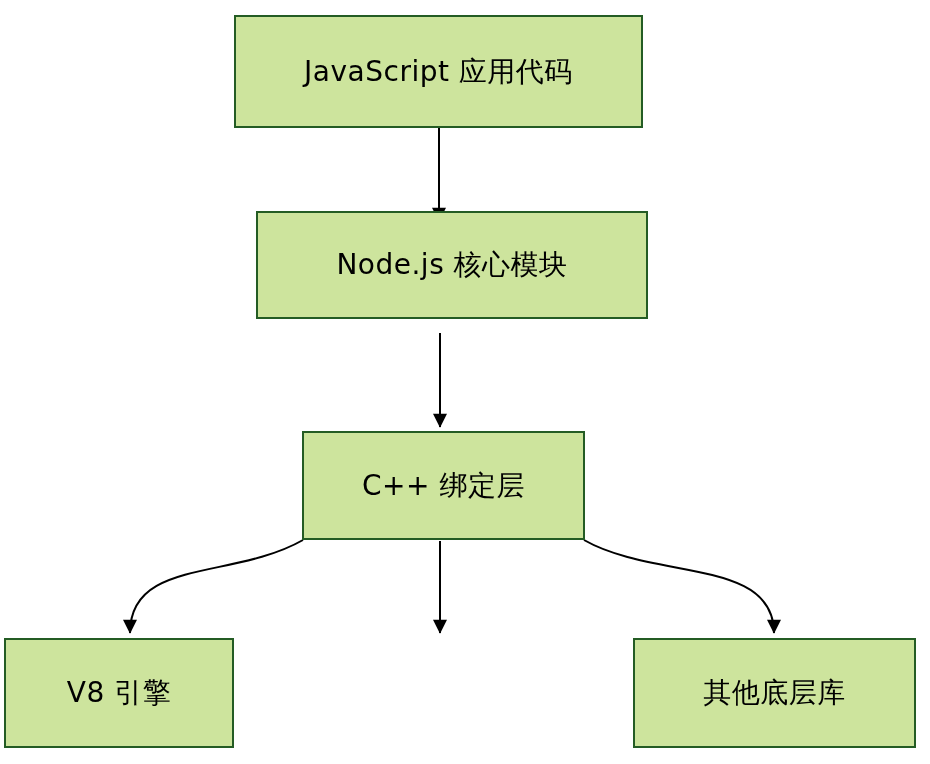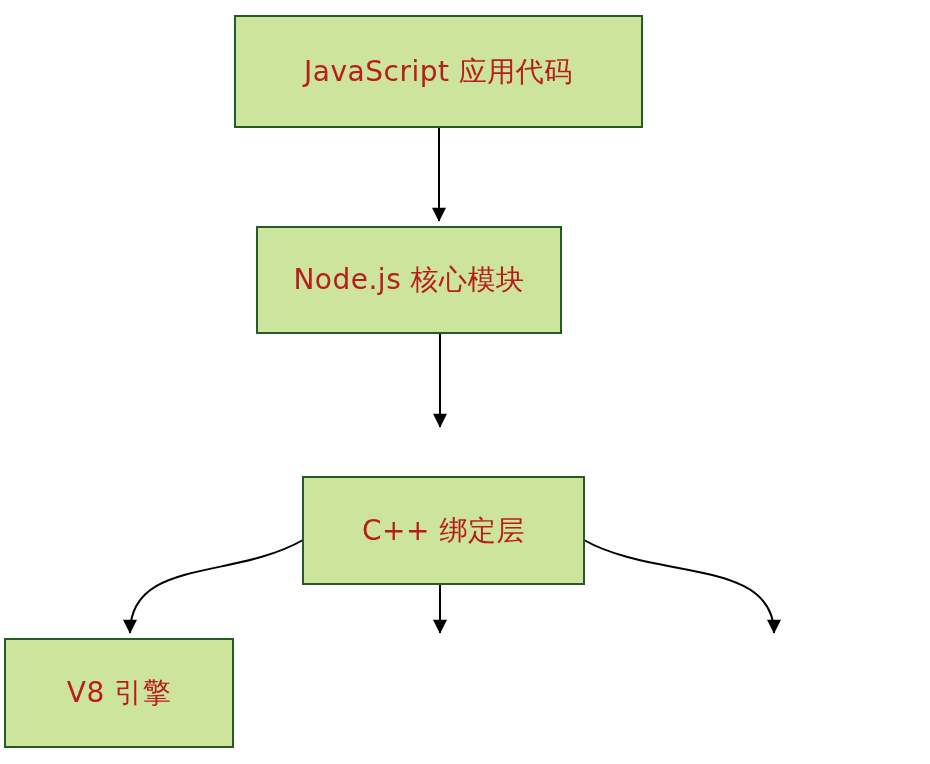--- a/index.html
+++ b/index.html
@@ -35,7 +35,7 @@
   }
   .node span {
     font-size: 28px;
-    color: #b91c1c;
+    color: #000000;
     letter-spacing: 0.5px;
     white-space: nowrap;
   }

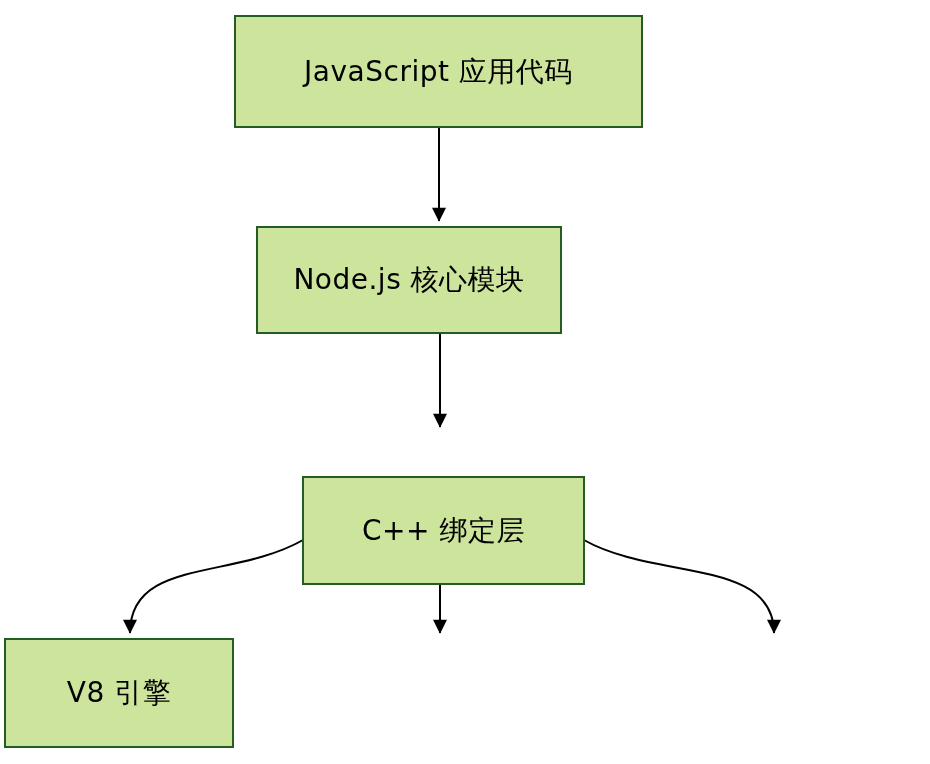--- a/index.html
+++ b/index.html
@@ -62,7 +62,7 @@
     <span>JavaScript 应用代码</span>
   </div>
 
-  <div class="node" style="left:256px; top:226px; width:306px; height:108px;align-items:center;">
+  <div class="node" style="left:256px; top:211px; width:392px; height:108px;align-items:center;">
     <span>Node.js 核心模块</span>
   </div>
 

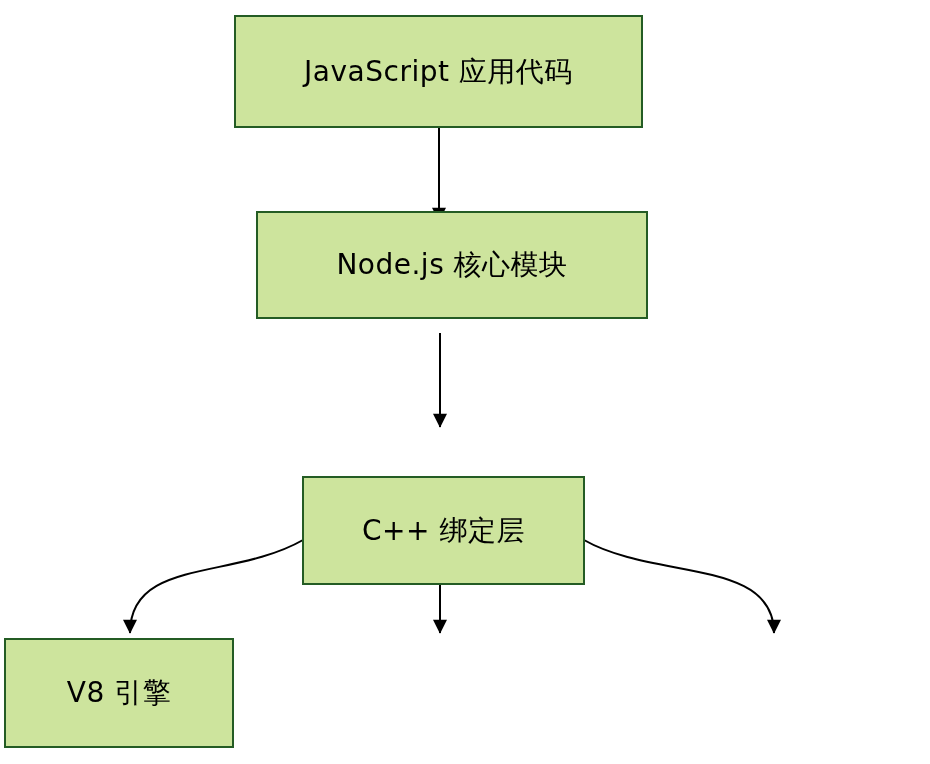--- a/index.html
+++ b/index.html
@@ -66,7 +66,7 @@
     <span>Node.js 核心模块</span>
   </div>
 
-  <div class="node" style="left:302px; top:431px; width:283px; height:109px;margin-top:45px;">
+  <div class="node" style="left:302px; top:431px; width:283px; height:109px;">
     <span>C++ 绑定层</span>
   </div>
 

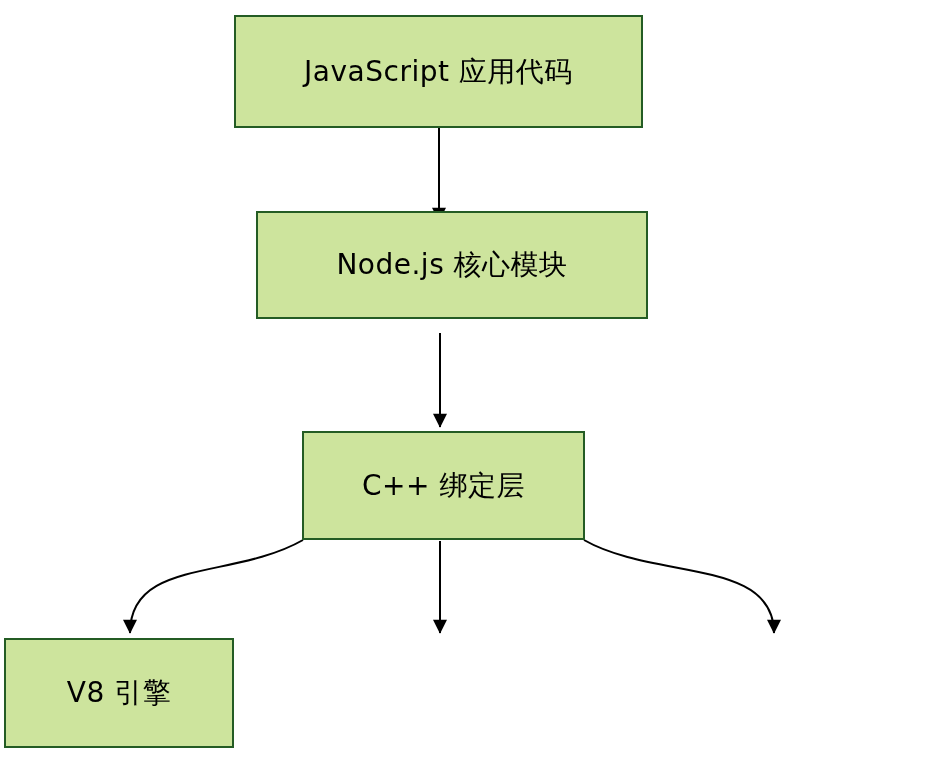--- a/index.html
+++ b/index.html
@@ -75,6 +75,9 @@
   </div>
 
 
+  <div class="node" style="left:633px; top:638px; width:283px; height:110px;">
+    <span>其他底层库</span>
+  </div>
 
 </div>
 

